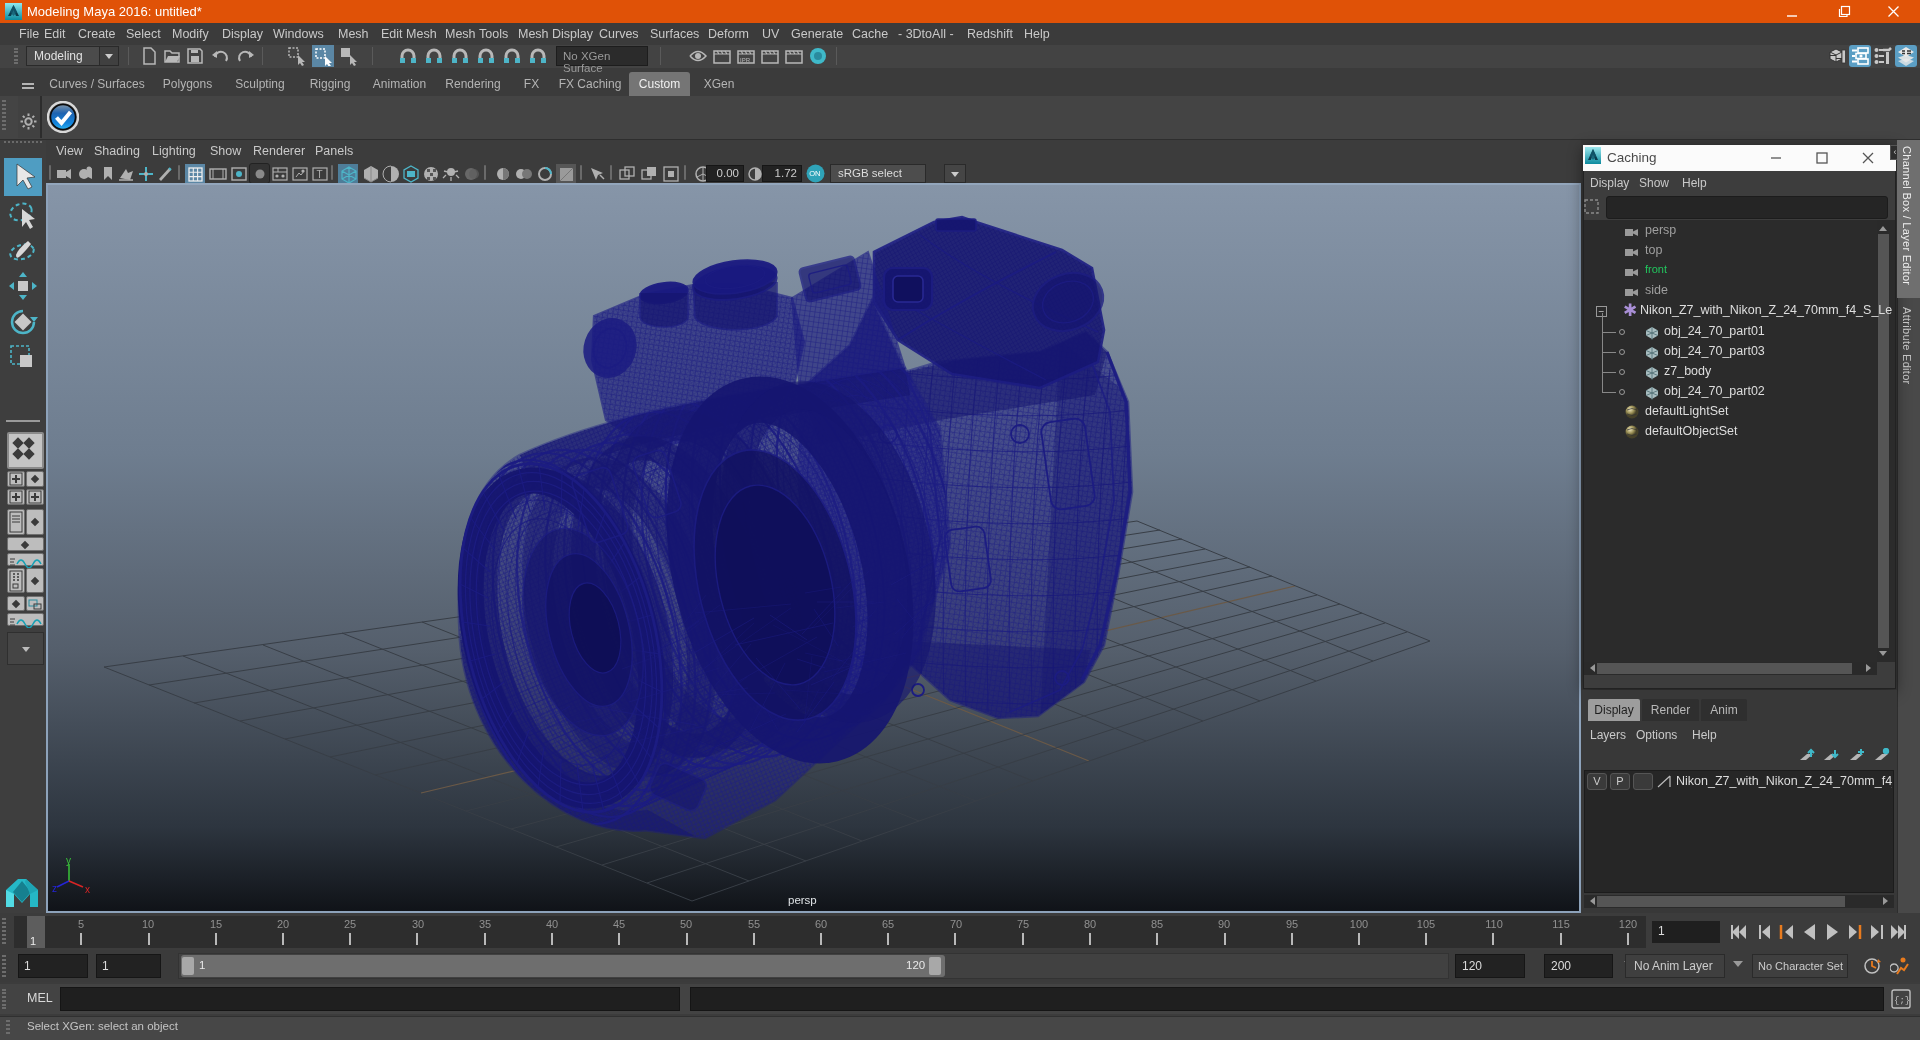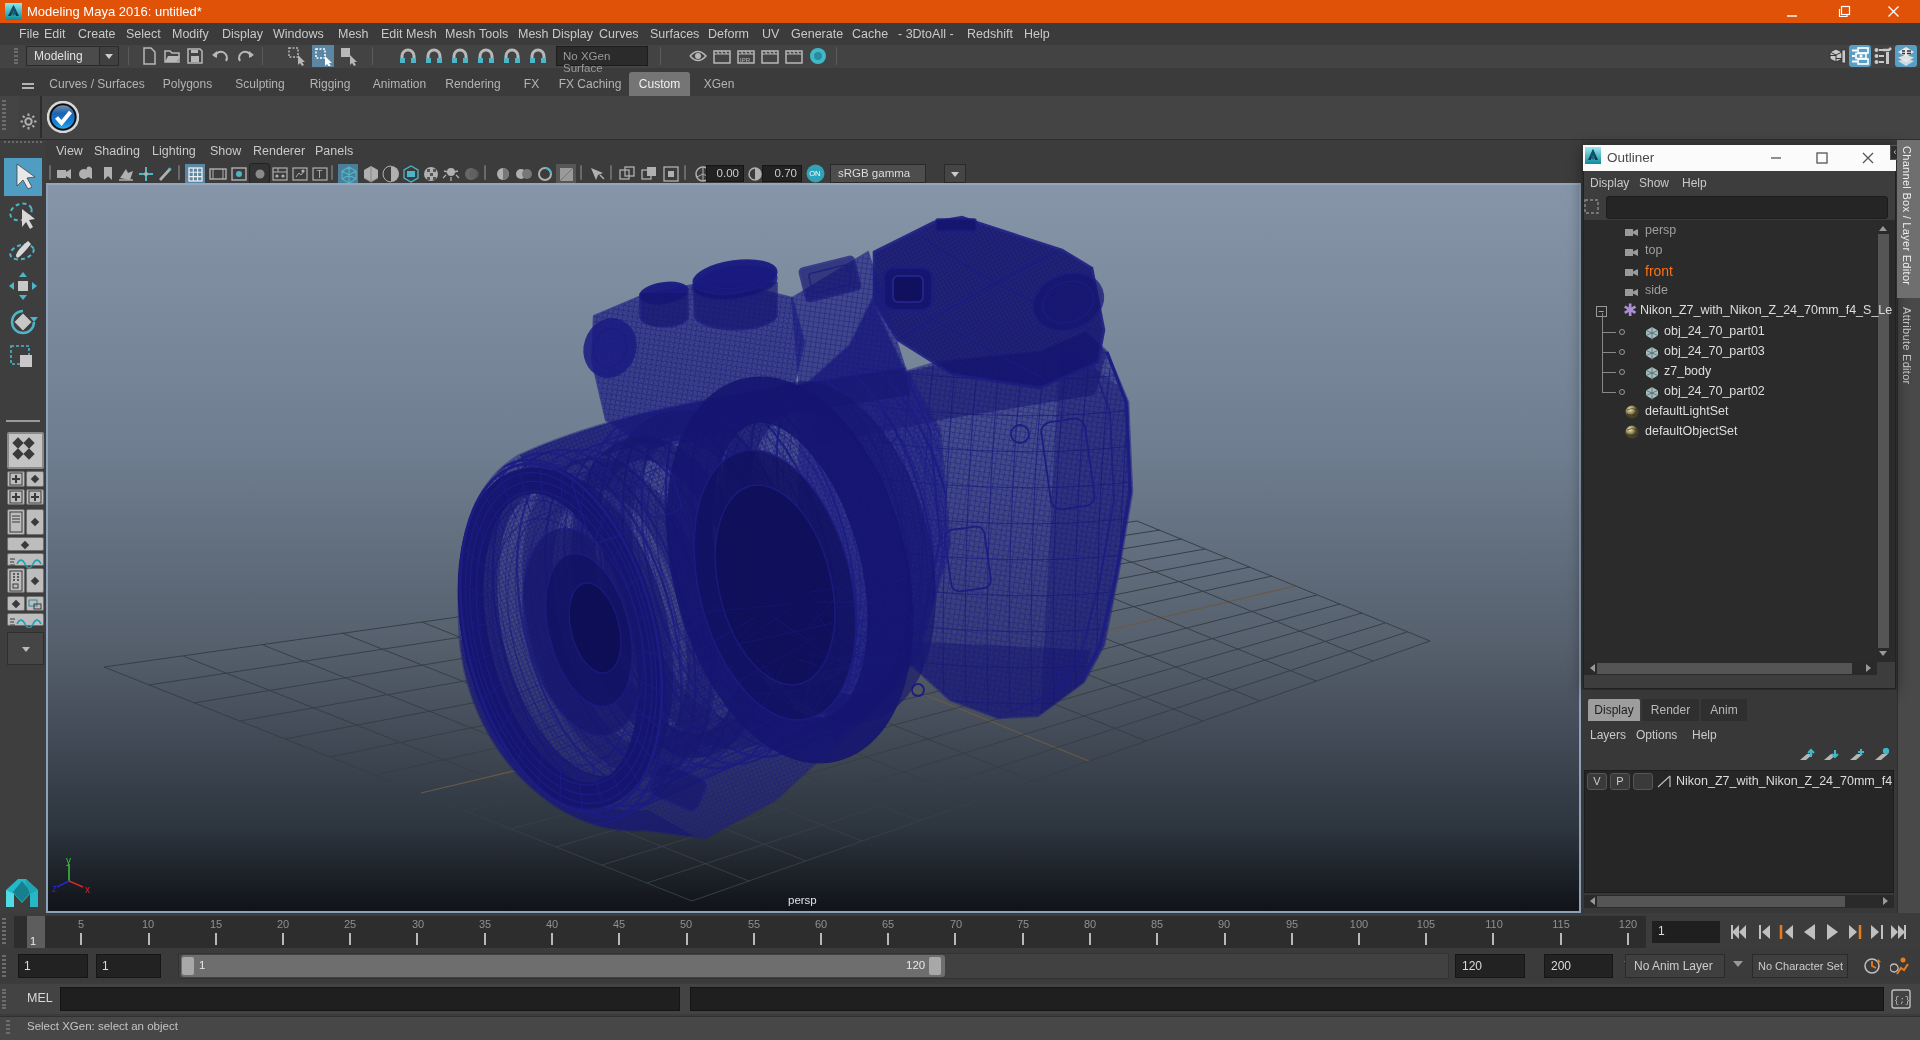--- a/index.html
+++ b/index.html
@@ -690,7 +690,7 @@
     <rect width="16" height="17" fill="url(#mg2)"></rect>
     <path d="M8,2 L3,13 L5.8,13 L8,7.5 L10.2,13 L13,13 Z" fill="#0b3b4d"></path>
     <path d="M8,2 L4.8,9 L8,13 L11.2,9 Z" fill="#11596e" opacity="0.8"></path>
-  </svg><span style="position:absolute;left:1607px;top:150px;font-size:13.5px;color:#4a4a4a;">Outliner</span><svg class="icon" style="left:1770px;top:150px" width="12" height="12" viewBox="0 0 12 12">
+  </svg><span style="position:absolute;left:1607px;top:150px;font-size:13.5px;color:#4a4a4a;">Caching</span><svg class="icon" style="left:1770px;top:150px" width="12" height="12" viewBox="0 0 12 12">
     <path d="M1,8 h10" stroke="#555" stroke-width="1.3"></path>
   </svg><svg class="icon" style="left:1816px;top:152px" width="12" height="12" viewBox="0 0 12 12">
     <rect x="1" y="1" width="10" height="10" fill="none" stroke="#555" stroke-width="1.3"></rect>

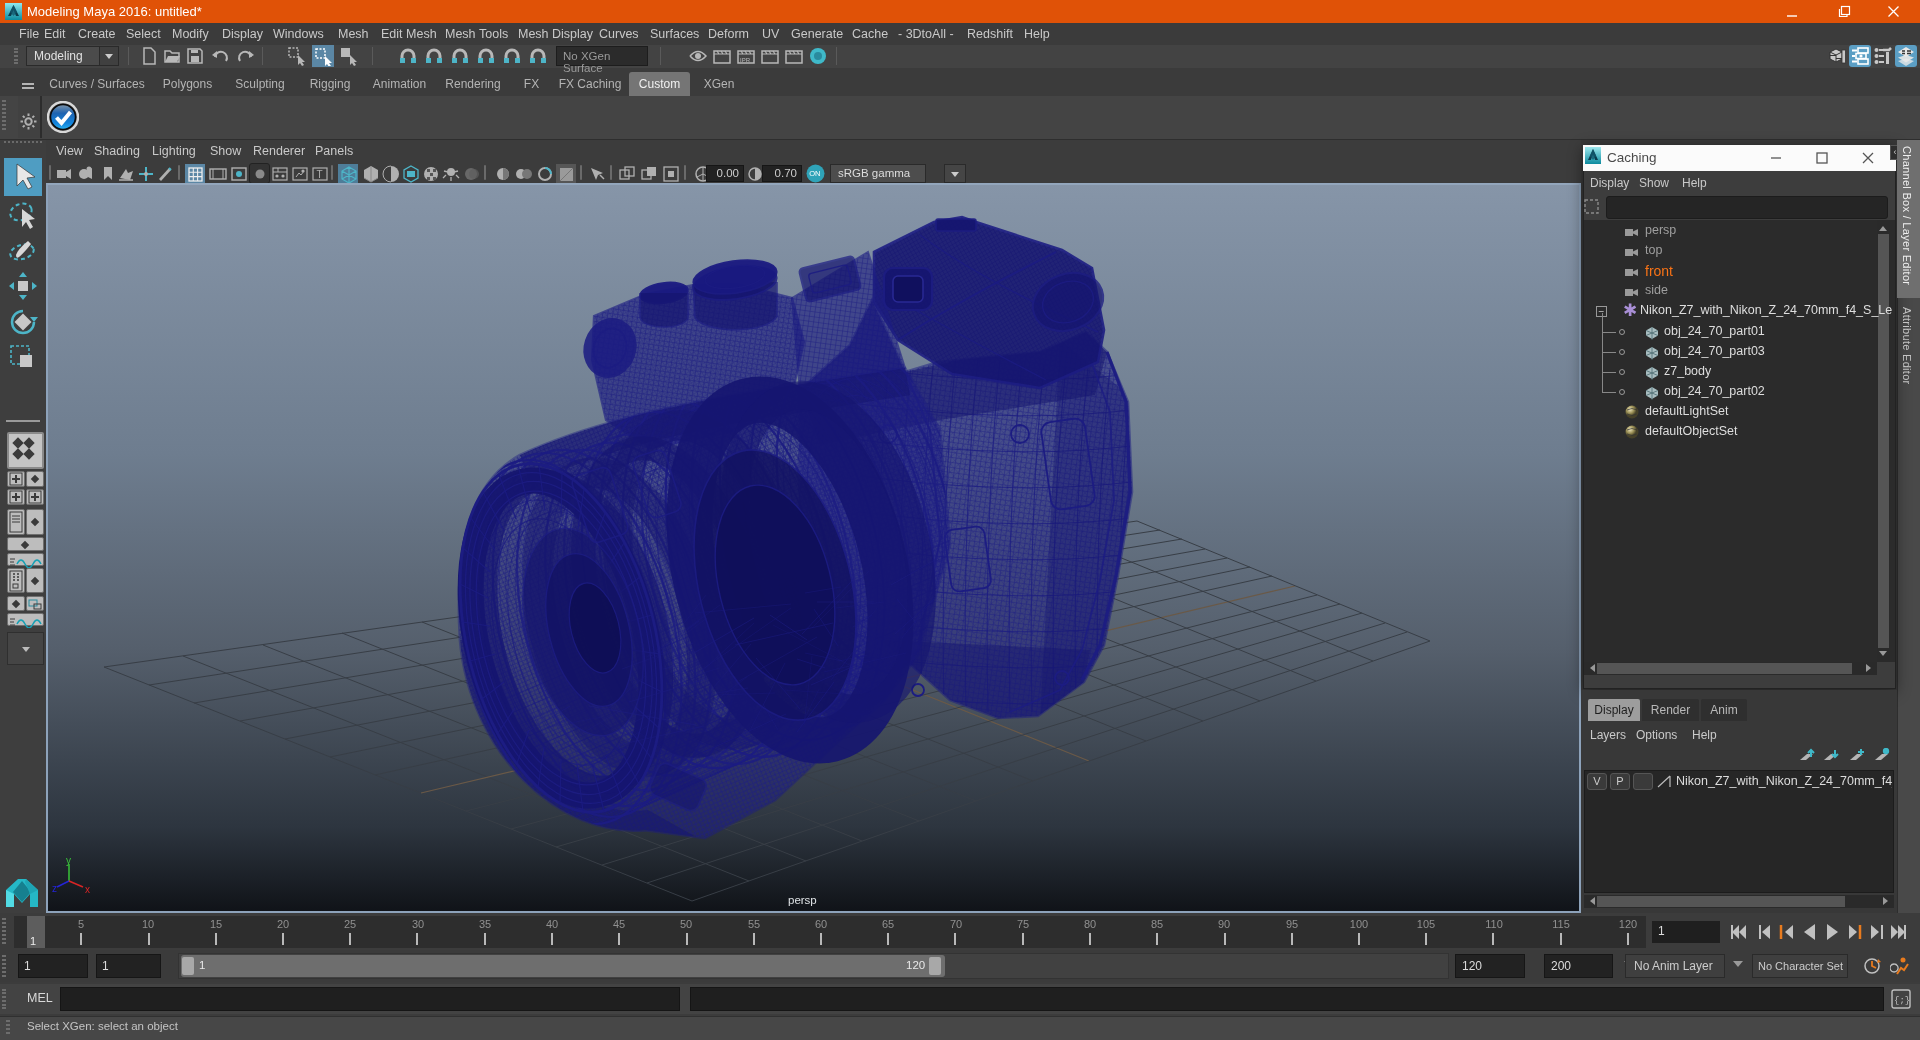--- a/index.html
+++ b/index.html
@@ -304,7 +304,7 @@
   </svg><div class="abs" style="left:706px;top:165px;width:38px;height:17px;background:#222;border:1px solid #161616;color:#ccc;font-size:11.5px;text-align:right;padding:1px 4px 0 0;">0.00</div><svg class="icon" style="left:746px;top:165px" width="18" height="18" viewBox="0 0 18 18">
     <circle cx="9" cy="9" r="6" fill="none" stroke="#b0b0b0" stroke-width="1.5"></circle>
     <path d="M9,3 a6,6 0 0 1 0,12 z" fill="#b0b0b0"></path>
-  </svg><div class="abs" style="left:762px;top:165px;width:40px;height:17px;background:#222;border:1px solid #161616;color:#ccc;font-size:11.5px;text-align:right;padding:1px 4px 0 0;">0.70</div><svg class="icon" style="left:806px;top:164px" width="19" height="19" viewBox="0 0 19 19">
+  </svg><div class="abs" style="left:762px;top:165px;width:40px;height:17px;background:#222;border:1px solid #161616;color:#ccc;font-size:11.5px;text-align:right;padding:1px 4px 0 0;">1.72</div><svg class="icon" style="left:806px;top:164px" width="19" height="19" viewBox="0 0 19 19">
     <circle cx="9.5" cy="9.5" r="9" fill="#2fa3b8"></circle>
     <text x="3.2" y="12" font-size="7.5" fill="#fff">ON</text>
   </svg><div class="abs" style="left:830px;top:164px;width:96px;height:19px;background:#4d4d4d;border:1px solid #2a2a2a;color:#dcdcdc;font-size:11.5px;padding:2px 0 0 7px;">sRGB gamma</div><div class="abs" style="left:944px;top:164px;width:22px;height:19px;background:#454545;border:1px solid #2a2a2a;">

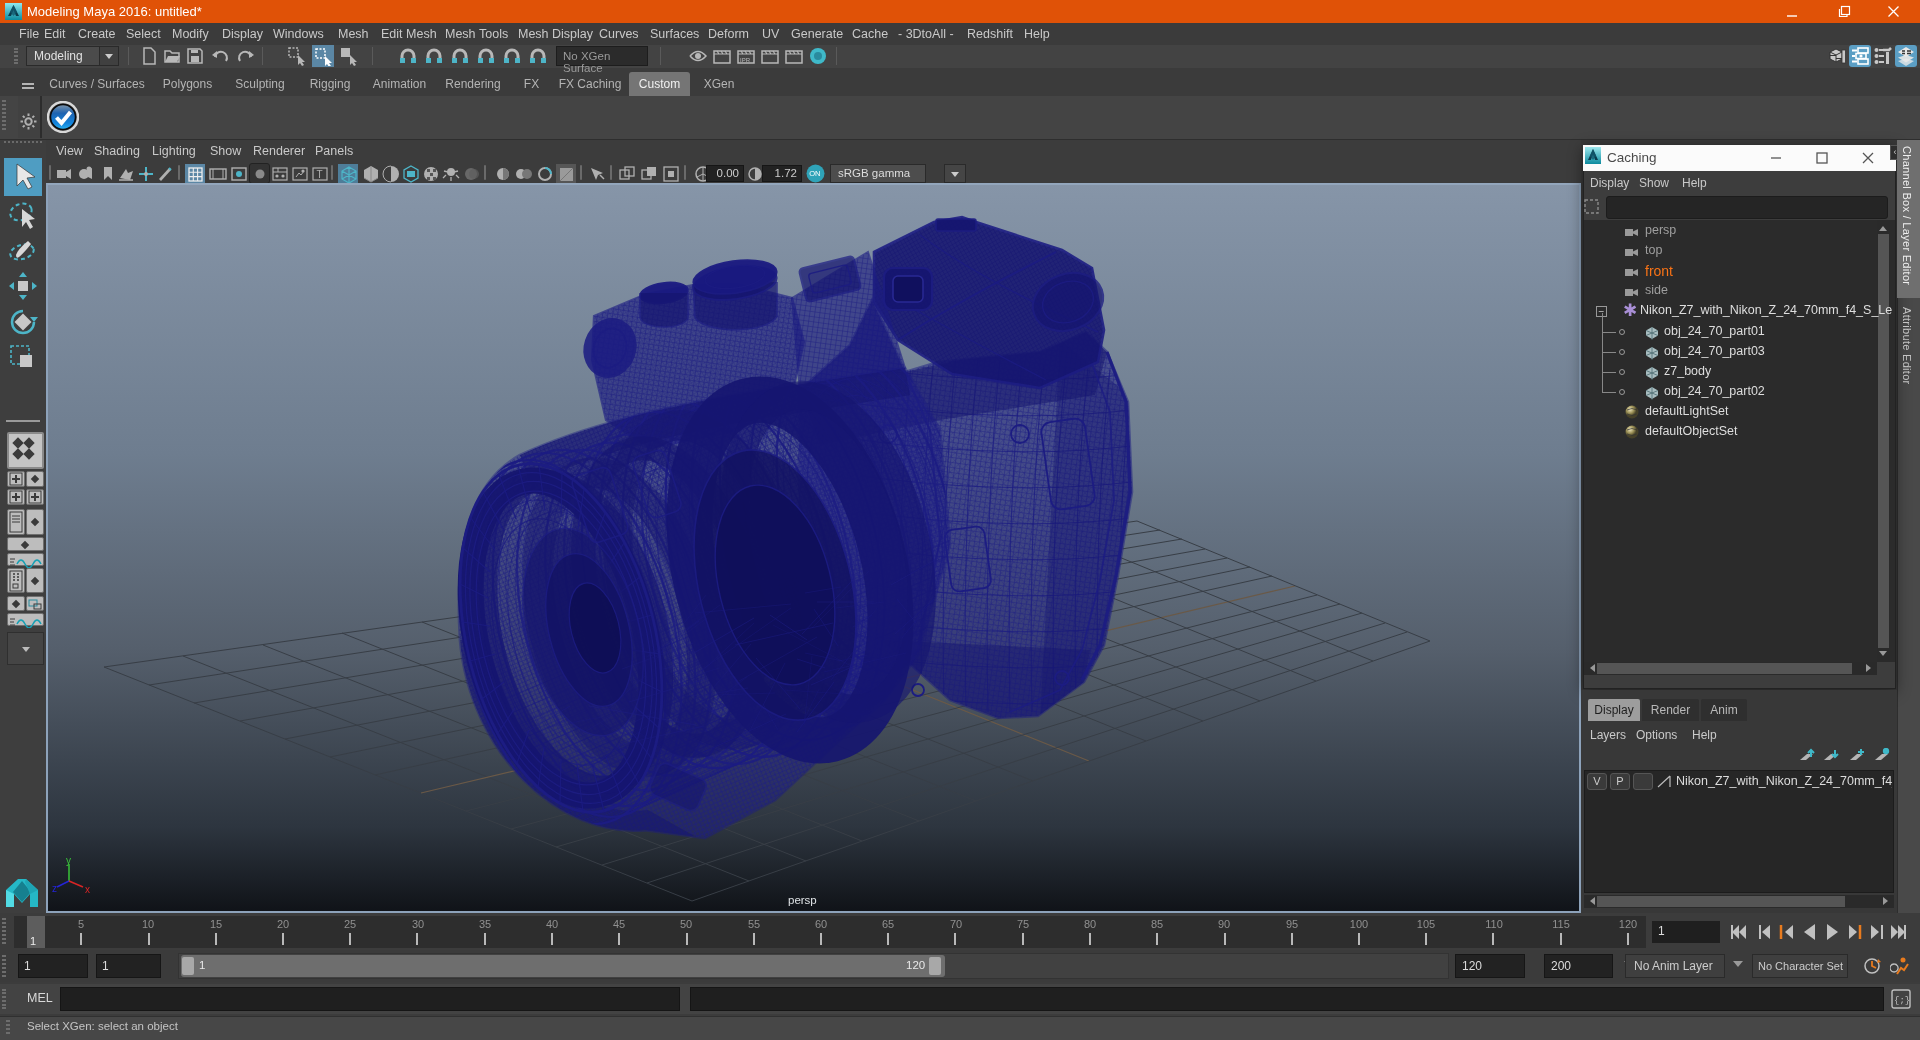--- a/index.html
+++ b/index.html
@@ -307,7 +307,7 @@
   </svg><div class="abs" style="left:762px;top:165px;width:40px;height:17px;background:#222;border:1px solid #161616;color:#ccc;font-size:11.5px;text-align:right;padding:1px 4px 0 0;">1.72</div><svg class="icon" style="left:806px;top:164px" width="19" height="19" viewBox="0 0 19 19">
     <circle cx="9.5" cy="9.5" r="9" fill="#2fa3b8"></circle>
     <text x="3.2" y="12" font-size="7.5" fill="#fff">ON</text>
-  </svg><div class="abs" style="left:830px;top:164px;width:96px;height:19px;background:#4d4d4d;border:1px solid #2a2a2a;color:#dcdcdc;font-size:11.5px;padding:2px 0 0 7px;">sRGB gamma</div><div class="abs" style="left:944px;top:164px;width:22px;height:19px;background:#454545;border:1px solid #2a2a2a;">
+  </svg><div class="abs" style="left:830px;top:164px;width:96px;height:19px;background:#4d4d4d;border:1px solid #2a2a2a;color:#dcdcdc;font-size:11.5px;padding:2px 0 0 7px;">sRGB select</div><div class="abs" style="left:944px;top:164px;width:22px;height:19px;background:#454545;border:1px solid #2a2a2a;">
     <div style="width:0;height:0;border:4px solid transparent;border-top:5px solid #ccc;margin:7px 0 0 6px"></div>
   </div>
 <div class="abs" style="left:46px;top:183px;width:1535px;height:730px;background:linear-gradient(#8695a8 0%, #6e7d8f 37%, #555f6c 64%, #2d353f 88.5%, #101318 100%);border:2px solid #8da2ba;border-top-color:#93a6bc;">

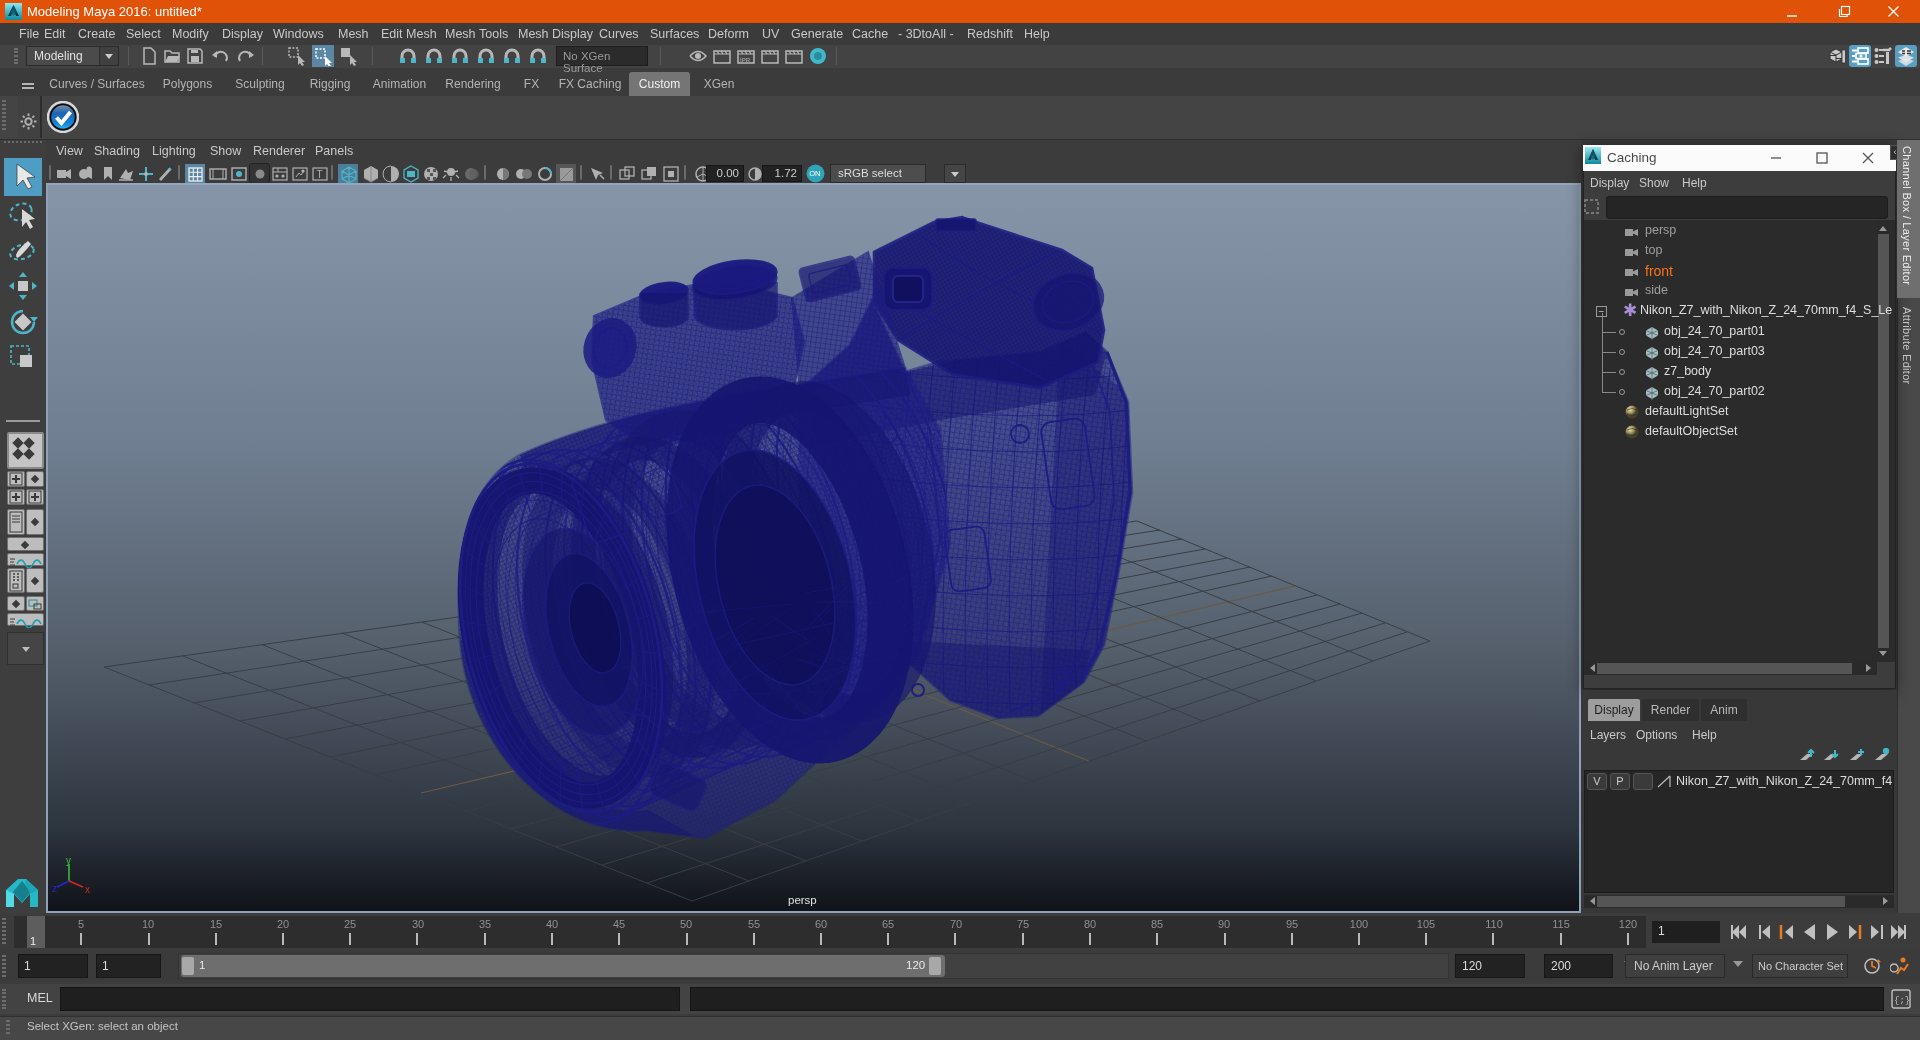--- a/index.html
+++ b/index.html
@@ -723,7 +723,7 @@
   </svg><span style="position:absolute;left:1645px;top:243px;font-size:12.5px;color:#9f9f9f;">top</span><svg class="icon" style="left:1624px;top:265px" width="15" height="13" viewBox="0 0 15 13">
     <path d="M1,4 h8 v7 h-8 z" fill="#9a9a9a"></path>
     <path d="M9,6.5 l5,-2.5 v7 l-5,-2.5" fill="#9a9a9a"></path>
-  </svg><span style="position:absolute;left:1645px;top:263px;font-size:14px;color:#f97316;">front</span><svg class="icon" style="left:1624px;top:285px" width="15" height="13" viewBox="0 0 15 13">
+  </svg><span style="position:absolute;left:1645px;top:263px;font-size:11px;color:#22c55e;">front</span><svg class="icon" style="left:1624px;top:285px" width="15" height="13" viewBox="0 0 15 13">
     <path d="M1,4 h8 v7 h-8 z" fill="#9a9a9a"></path>
     <path d="M9,6.5 l5,-2.5 v7 l-5,-2.5" fill="#9a9a9a"></path>
   </svg><span style="position:absolute;left:1645px;top:283px;font-size:12.5px;color:#9f9f9f;">side</span><div class="abs" style="left:1596px;top:306px;width:11px;height:11px;border:1px solid #999;background:#2b2b2b;color:#ccc;font-size:10px;line-height:9px;text-align:center;">−</div><span style="position:absolute;left:1623px;top:300px;font-size:17px;color:#a98fd6;">✱</span><span style="position:absolute;left:1640px;top:303px;font-size:12.5px;color:#dedede;white-space:nowrap;max-width:253px;overflow:hidden;display:inline-block;">Nikon_Z7_with_Nikon_Z_24_70mm_f4_S_Lens_</span><div class="abs" style="left:1602px;top:313px;width:1px;height:19px;background:#888;"></div><div class="abs" style="left:1602px;top:332px;width:14px;height:1px;background:#888;"></div><div class="abs" style="left:1619px;top:329px;width:6px;height:6px;border:1px solid #999;border-radius:50%;"></div><svg class="icon" style="left:1645px;top:326px" width="14" height="14" viewBox="0 0 14 14">

